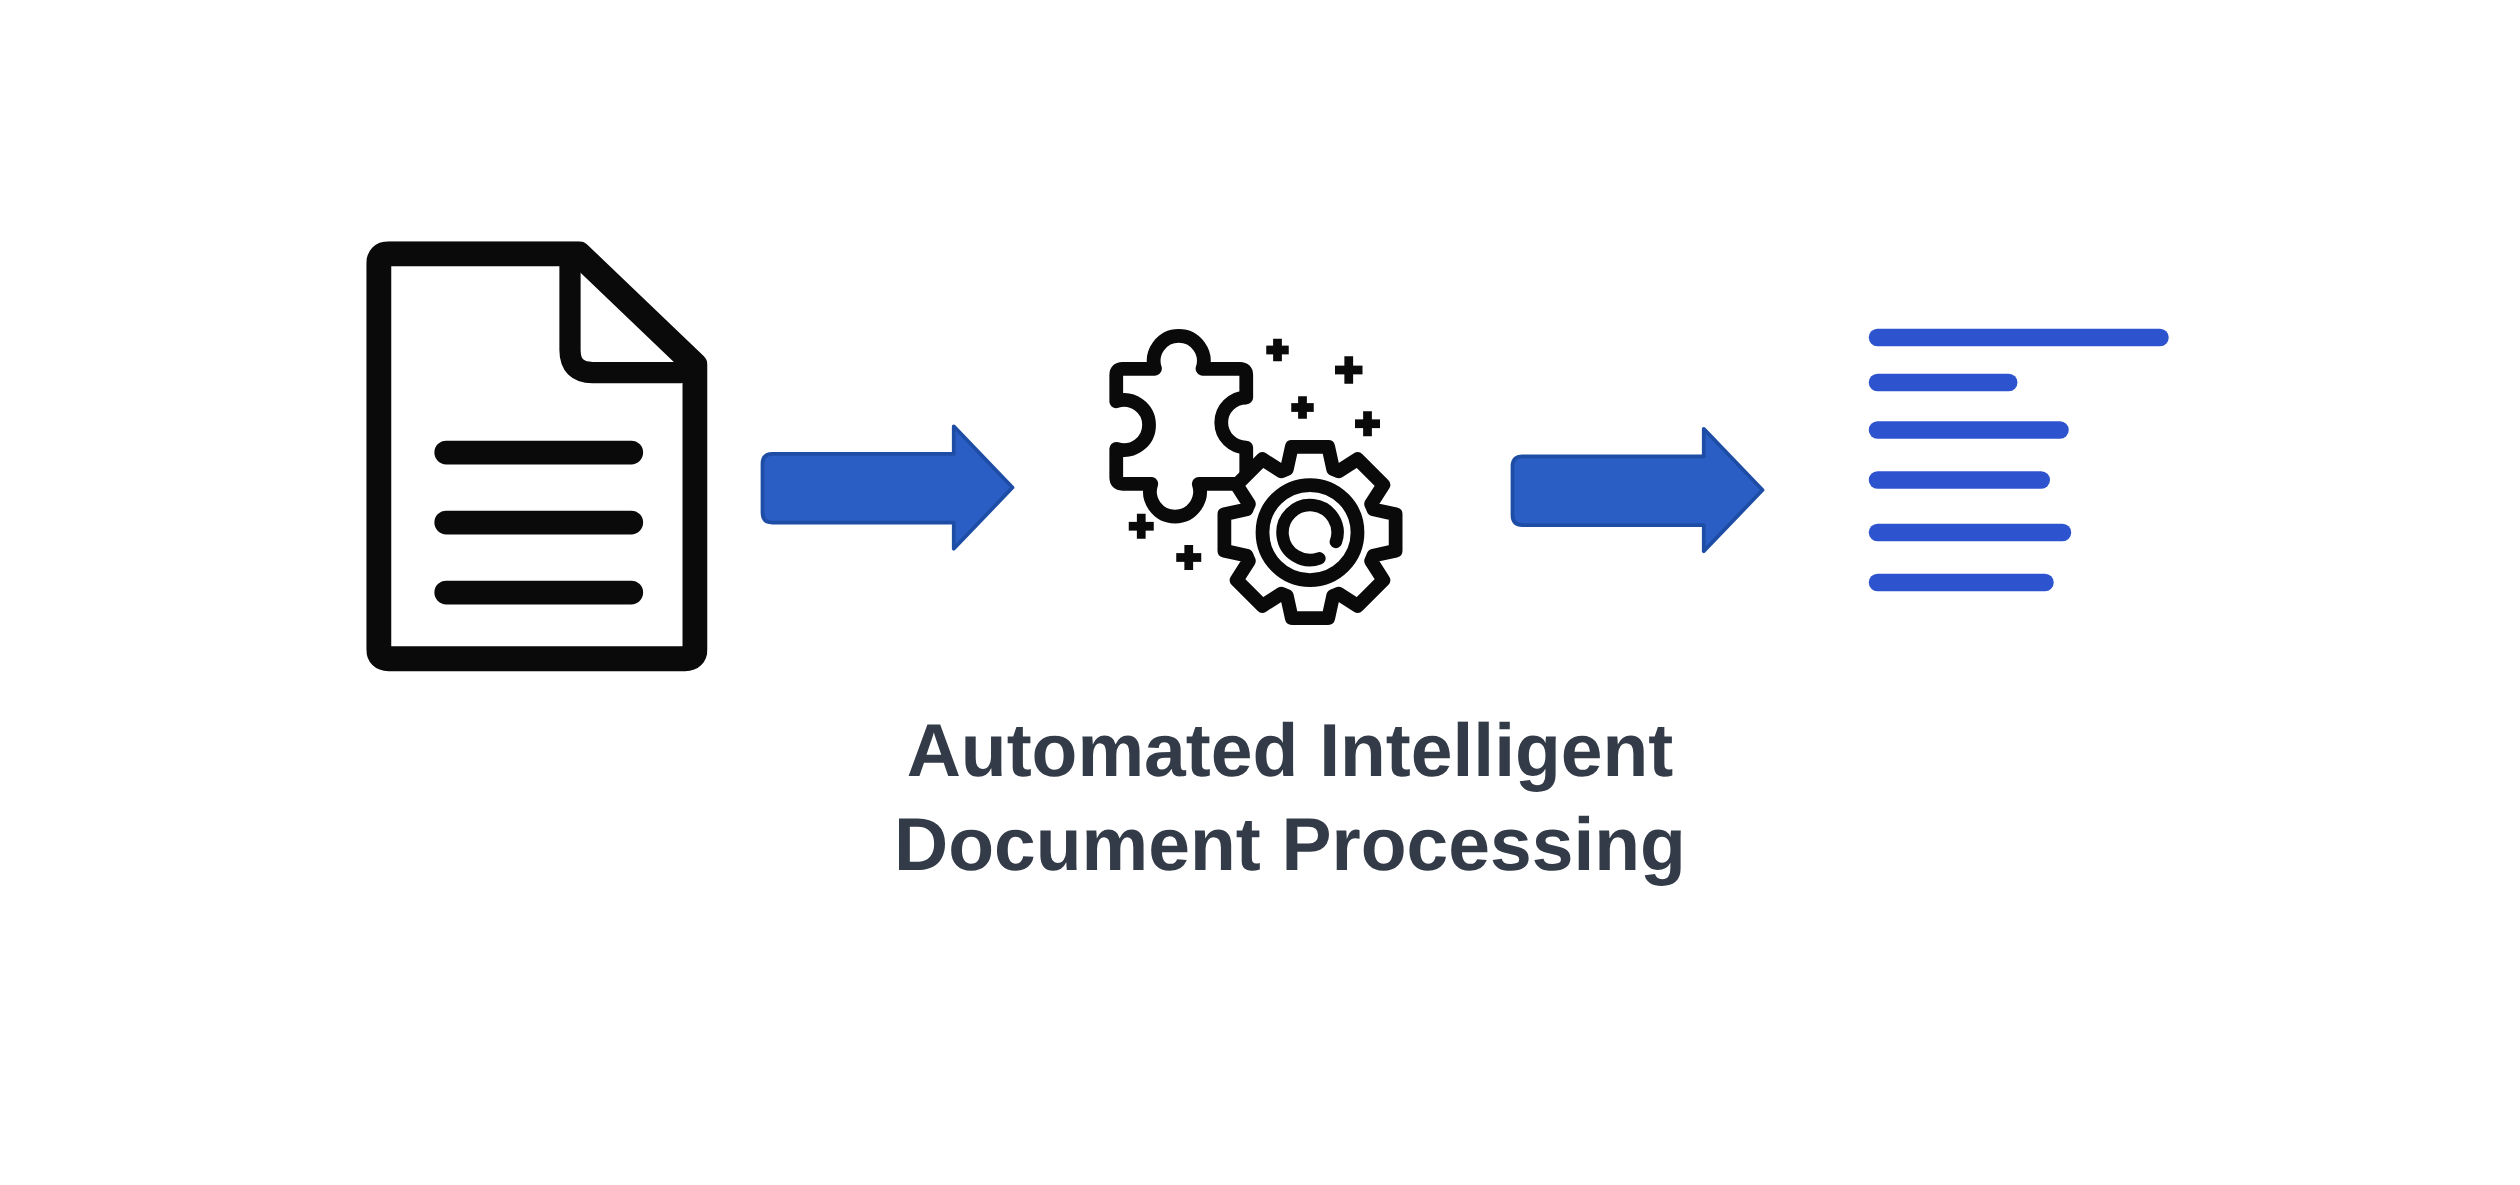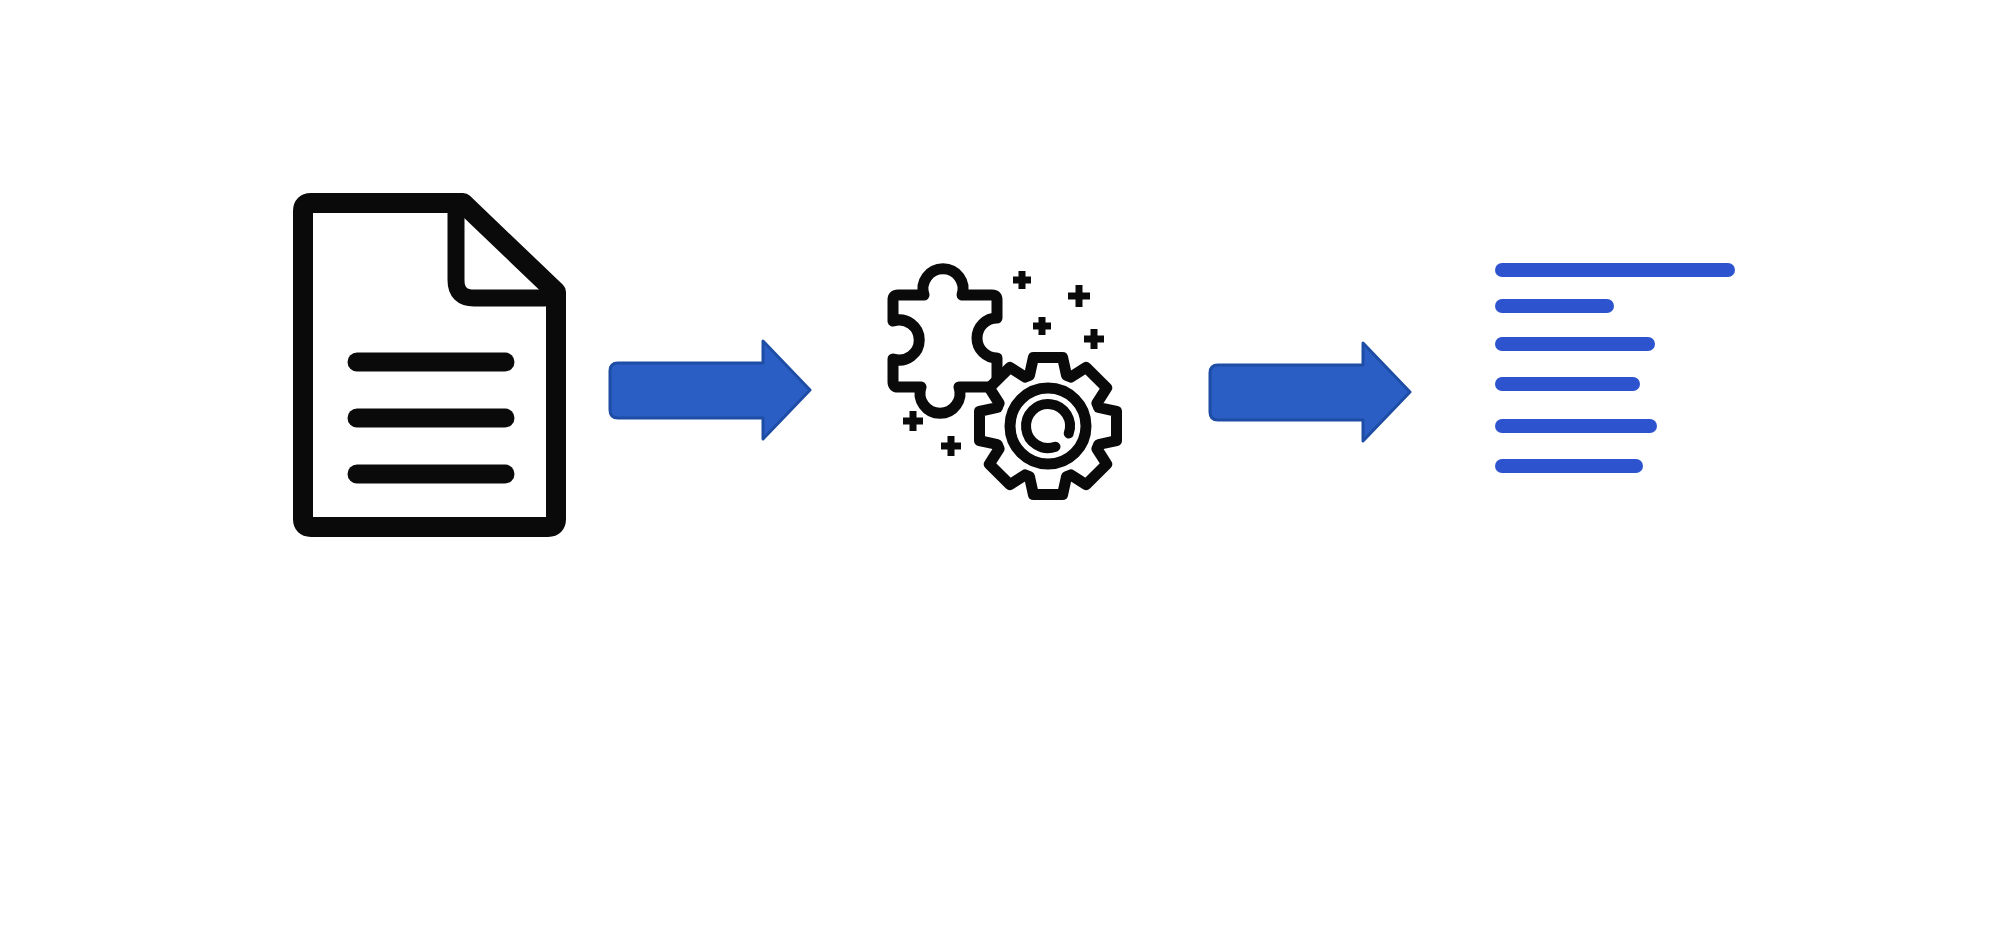--- a/index.html
+++ b/index.html
@@ -109,6 +109,10 @@
     <div class="out-line" style="top:203px;width:148px"></div>
   </div>
 
+  <div class="abs caption">
+    <div>Automated Intelligent</div>
+    <div>Document Processing</div>
+  </div>
 
 </div>
 

